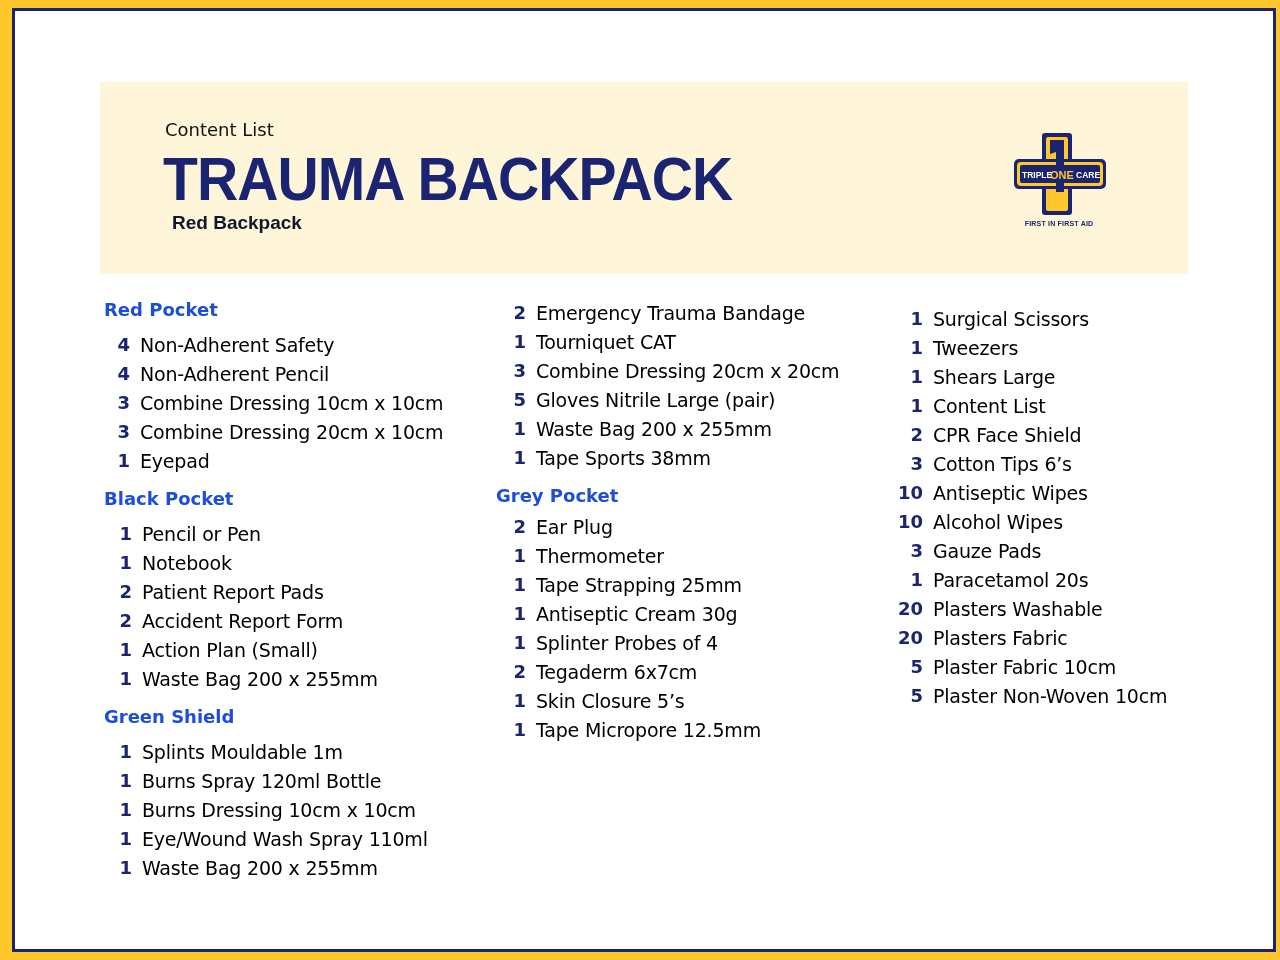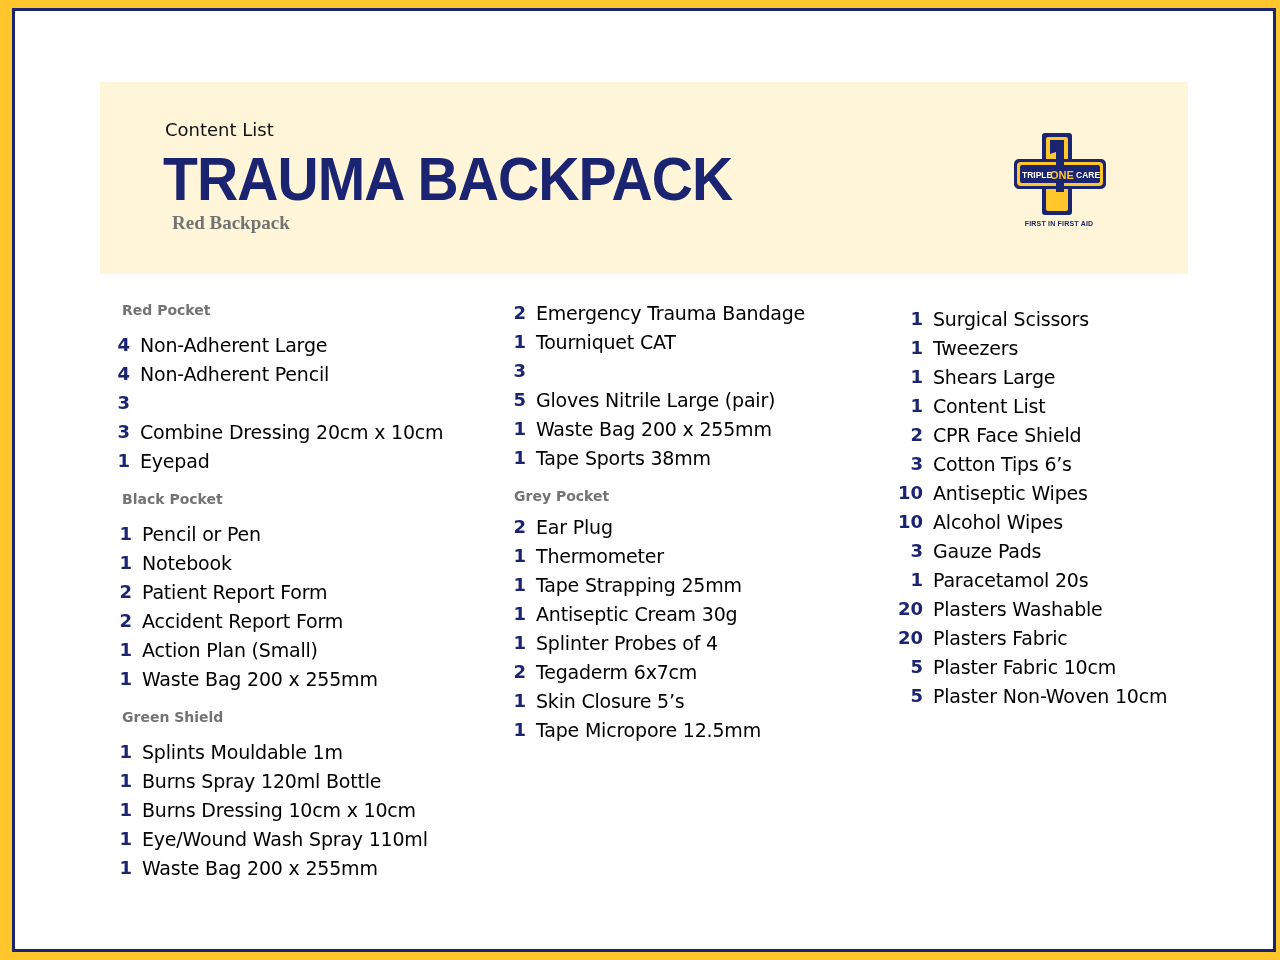--- a/index.html
+++ b/index.html
@@ -47,8 +47,8 @@
       left: 72px; top: 130px;
       font-size: 19px;
       font-weight: bold;
-      color: #737373;
-      font-family: Liberation Serif, serif;
+      color: #0f172a;
+      font-family: Liberation Sans, sans-serif;
     }
     .logo {
       position: absolute;

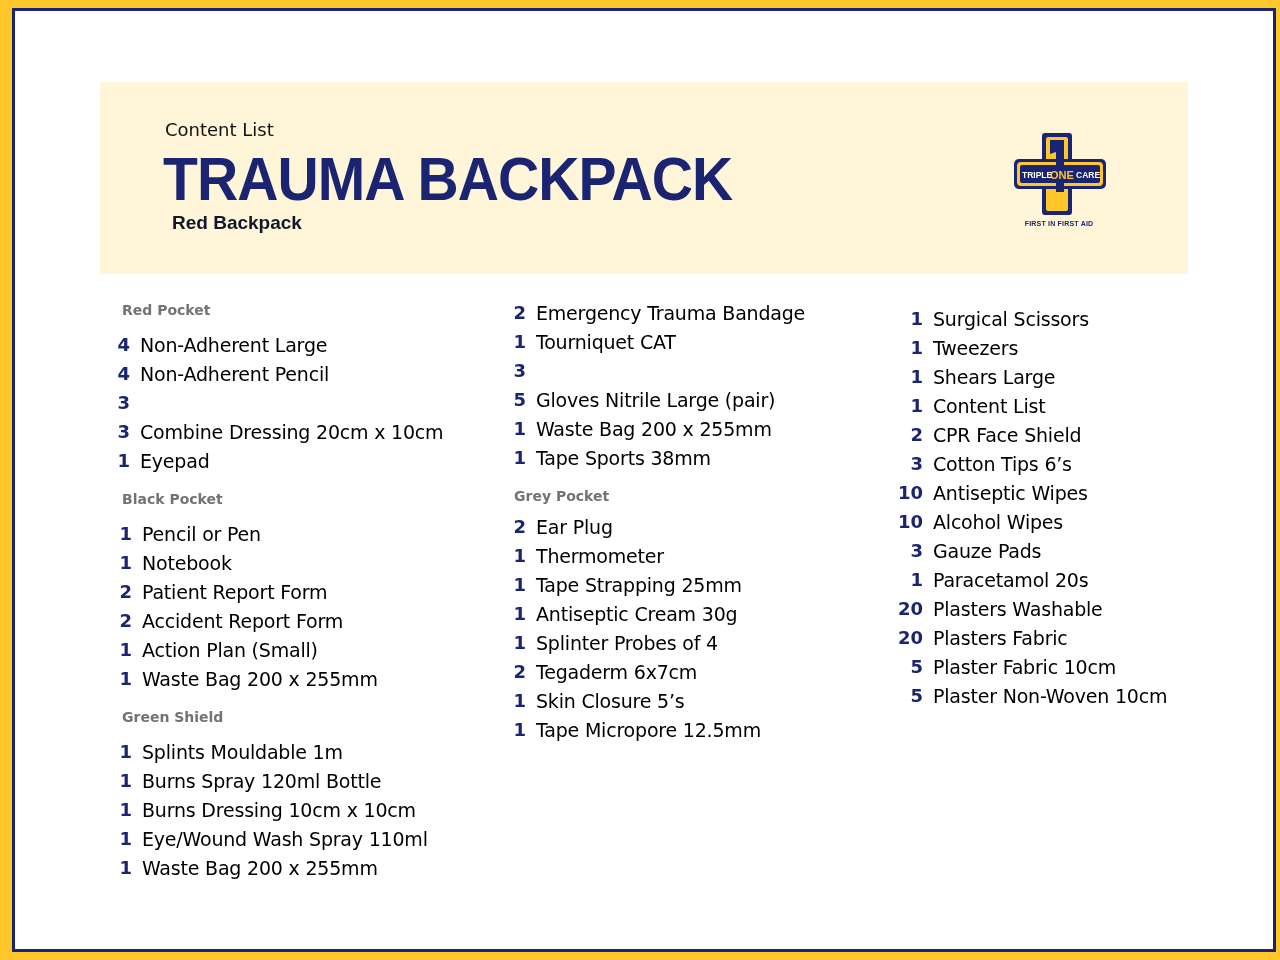--- a/index.html
+++ b/index.html
@@ -72,11 +72,10 @@
     .section-title {
       font-family: "DejaVu Sans", sans-serif;
       font-weight: bold;
-      font-size: 14px;
-      color: #737373;
+      font-size: 18px;
+      color: #1d4ed8;
       height: 28px;
       line-height: 28px;
-      margin-left: 18px;
     }
     .items { list-style: none; margin-top: 6px; margin-bottom: 10px; }
     .item {

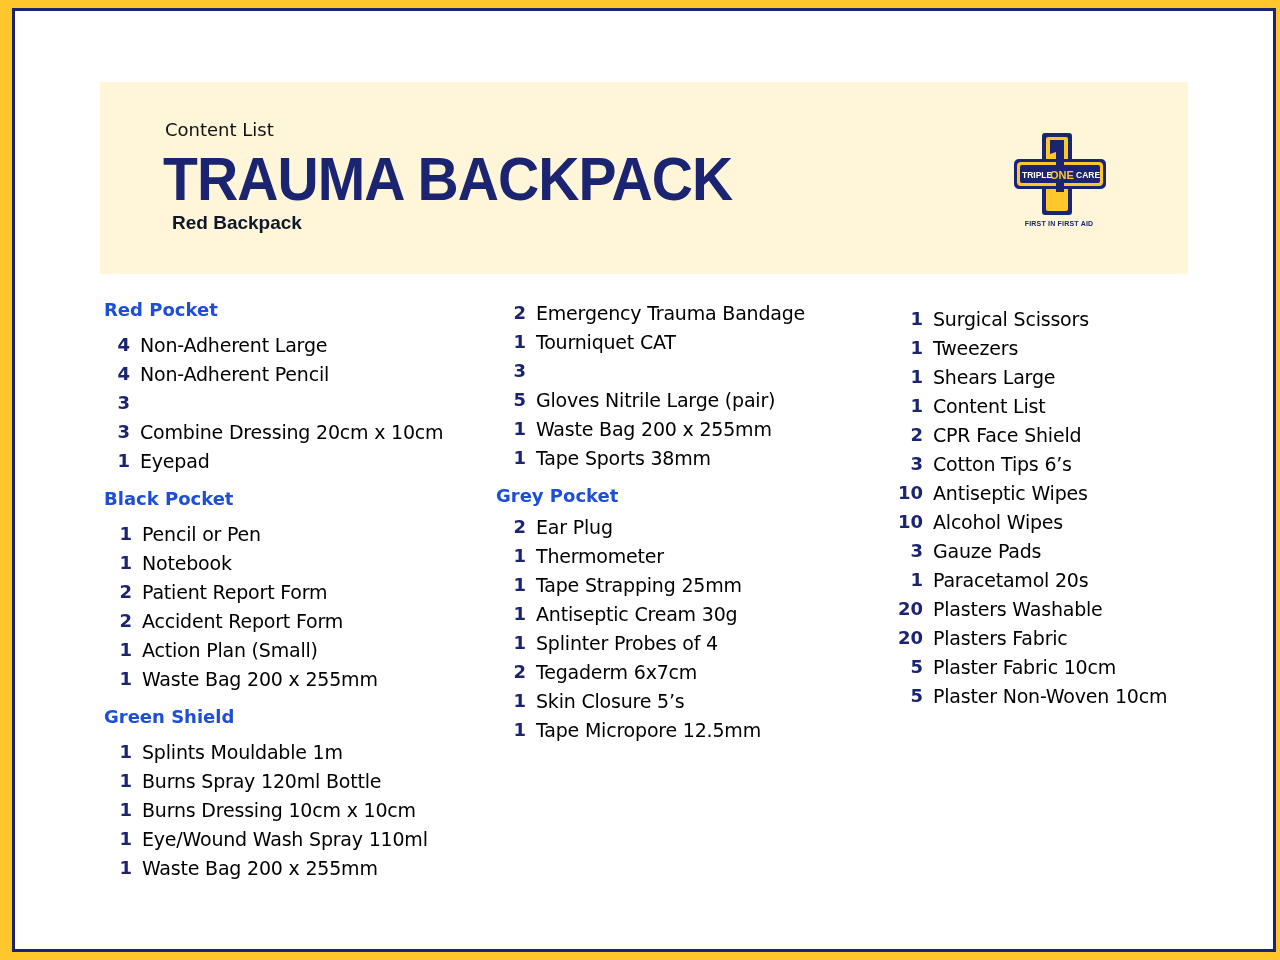--- a/index.html
+++ b/index.html
@@ -136,7 +136,7 @@
       <ul class="items">
         <li class="item">
             <span class="qty">4</span>
-            <span class="label">Non-Adherent Large</span>
+            <span class="label">Non-Adherent Safety</span>
           </li>
         <li class="item">
             <span class="qty">4</span>

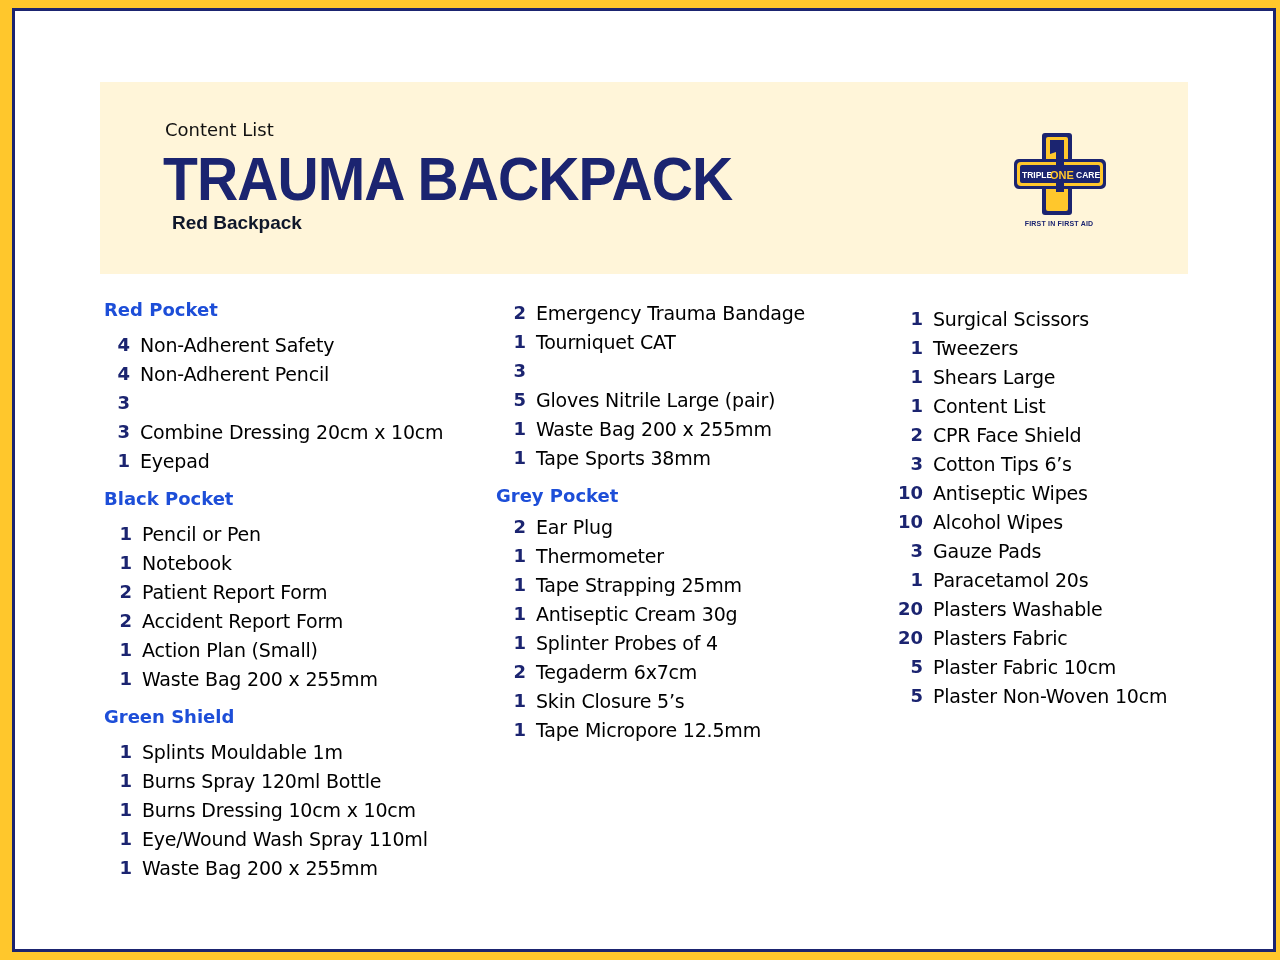--- a/index.html
+++ b/index.html
@@ -224,6 +224,7 @@
           </li>
         <li class="item">
             <span class="qty">3</span>
+            <span class="label">Combine Dressing 20cm x 20cm</span>
           </li>
         <li class="item">
             <span class="qty">5</span>

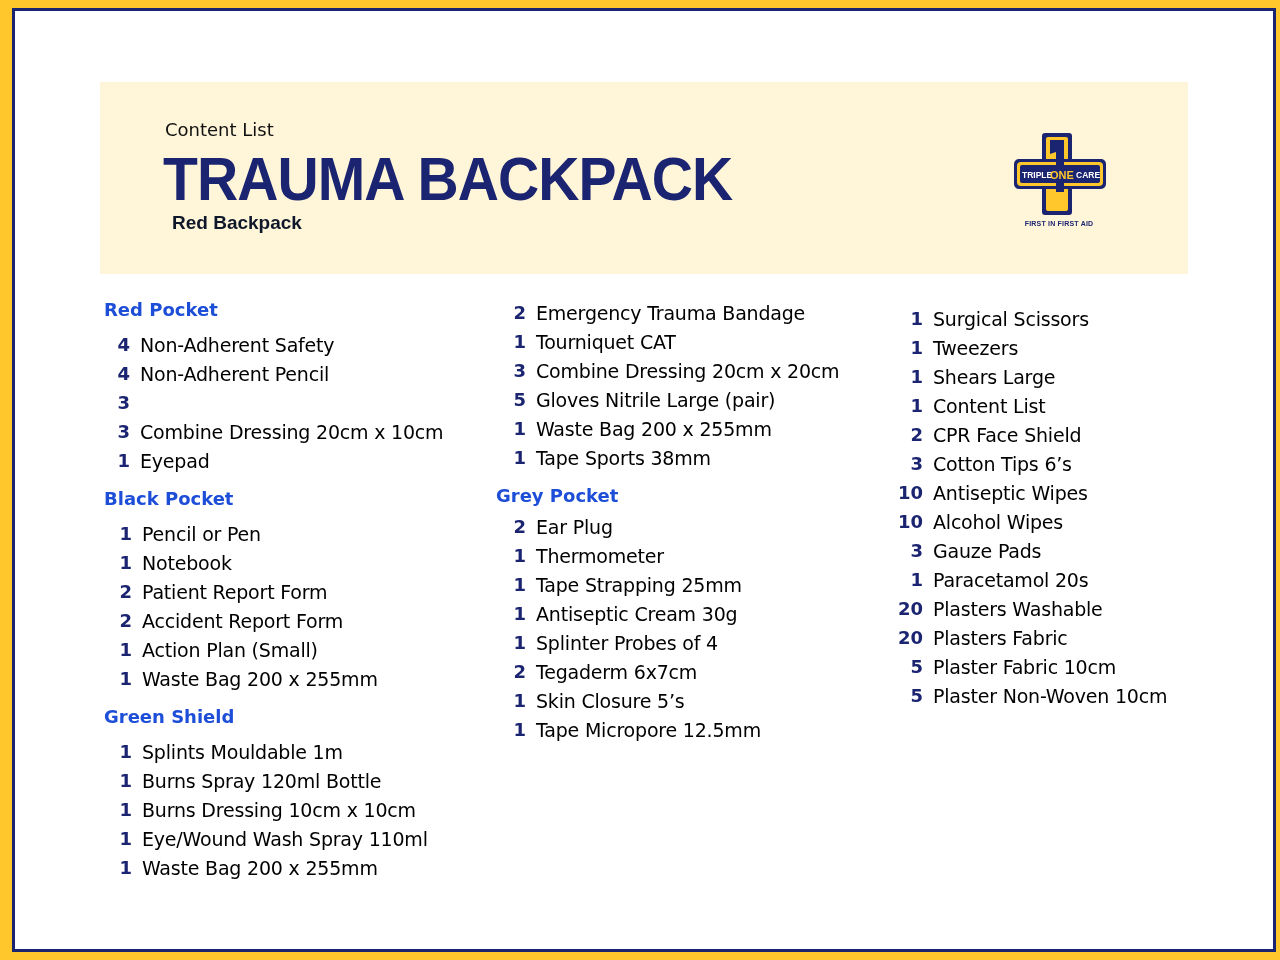--- a/index.html
+++ b/index.html
@@ -144,6 +144,7 @@
           </li>
         <li class="item">
             <span class="qty">3</span>
+            <span class="label">Combine Dressing 10cm x 10cm</span>
           </li>
         <li class="item">
             <span class="qty">3</span>

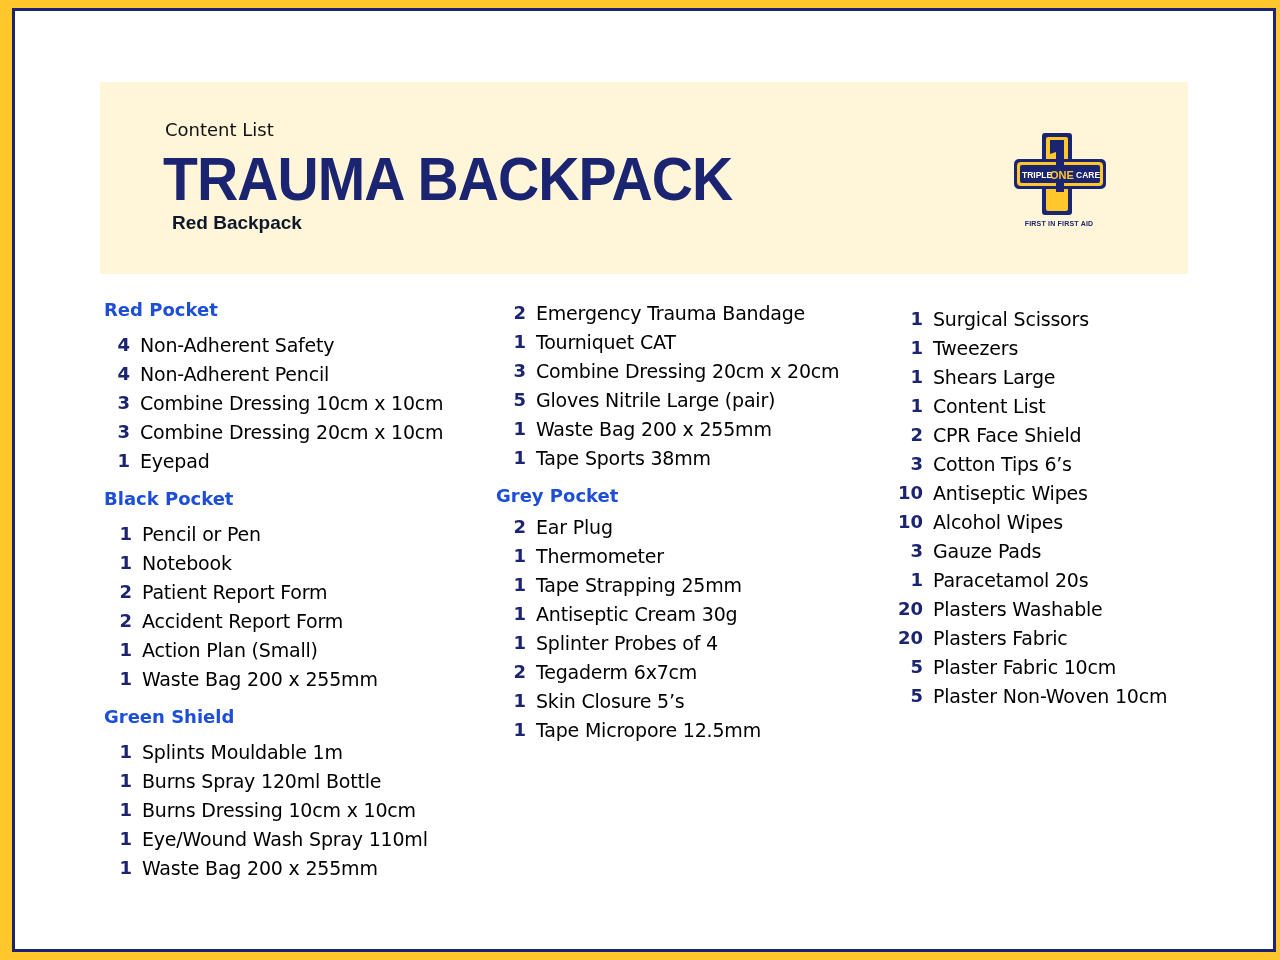--- a/index.html
+++ b/index.html
@@ -169,7 +169,7 @@
           </li>
         <li class="item">
             <span class="qty">2</span>
-            <span class="label">Patient Report Form</span>
+            <span class="label">Patient Report Pads</span>
           </li>
         <li class="item">
             <span class="qty">2</span>

